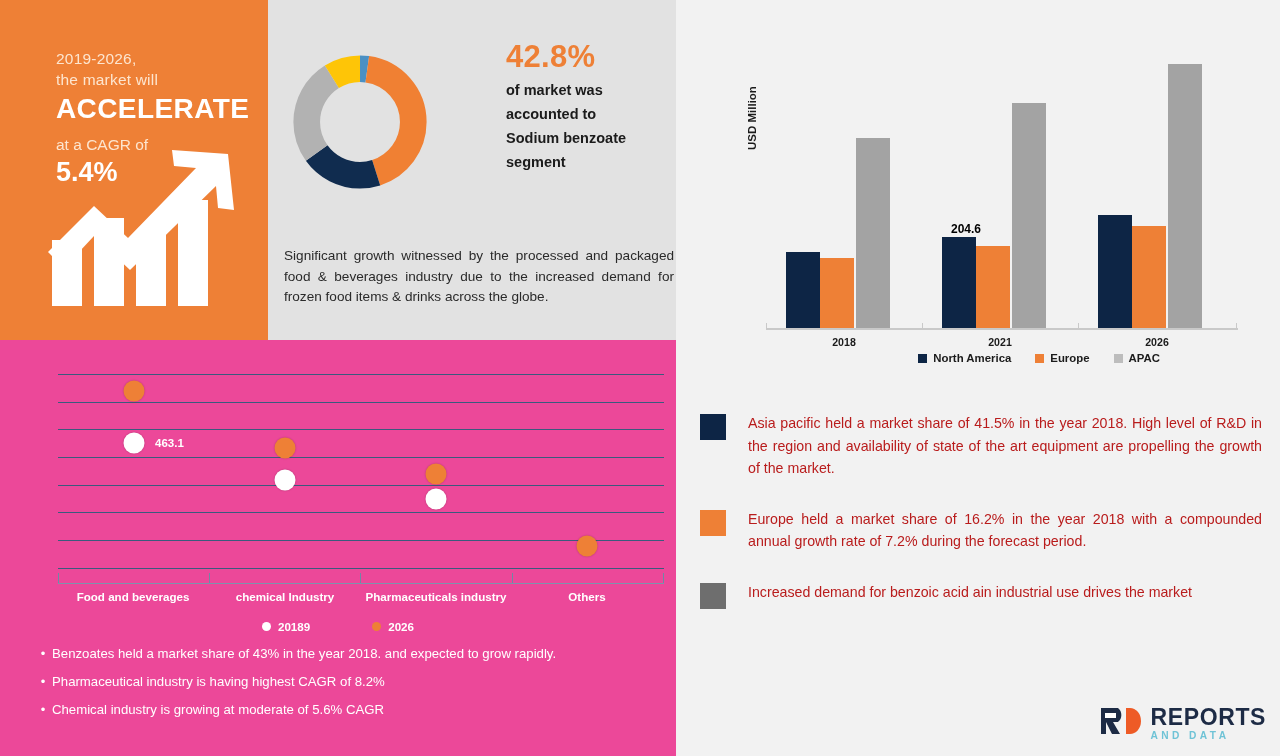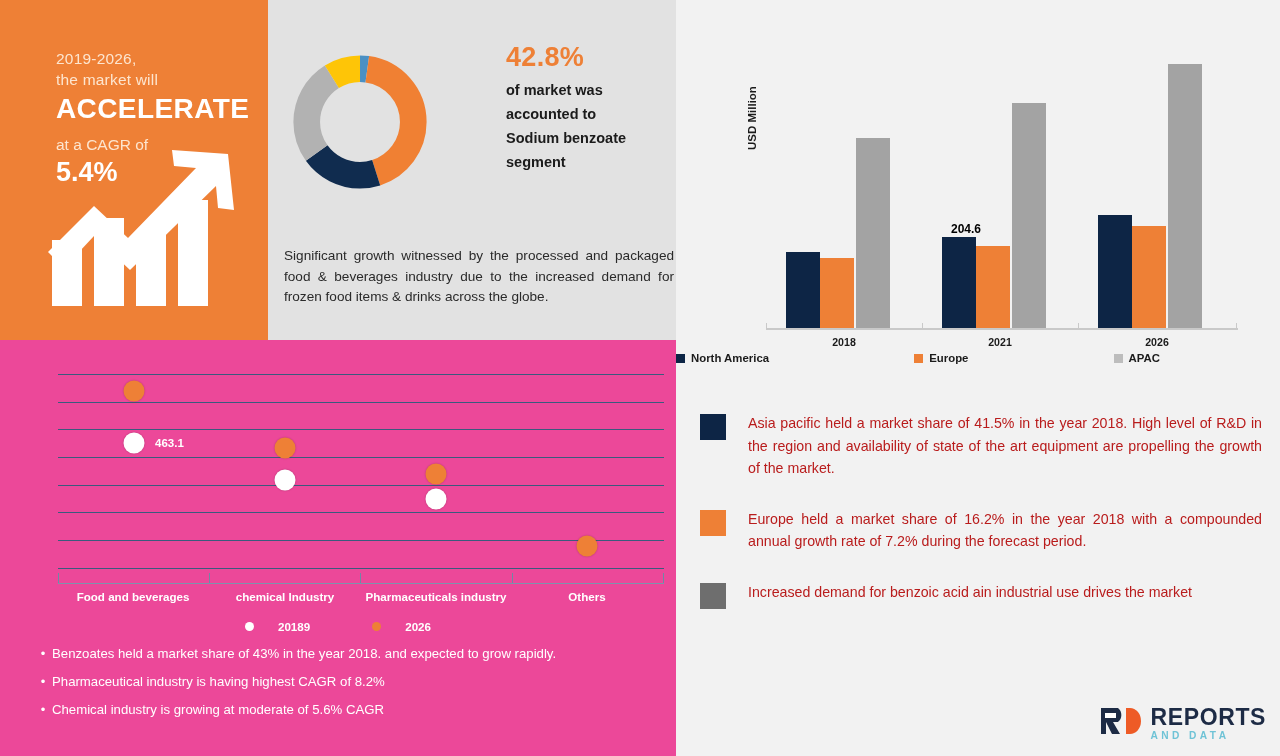--- a/index.html
+++ b/index.html
@@ -34,7 +34,7 @@
   }
   .donut-wrap { position:absolute; left:18px; top:42px; width:148px; height:160px; }
   .donut-stat { position:absolute; left:238px; top:42px; width:170px; }
-  .stat-pct { font-size:27px; font-weight:bold; color:#ee8036; line-height:30px; letter-spacing:.3px;}
+  .stat-pct { font-size:31px; font-weight:bold; color:#ee8036; line-height:30px; letter-spacing:.3px;}
   .stat-desc { font-size:14.5px; font-weight:bold; color:#1b1b1b; line-height:24px; margin-top:6px; }
   .donut-para {
     position:absolute; left:16px; top:246px; width:390px;

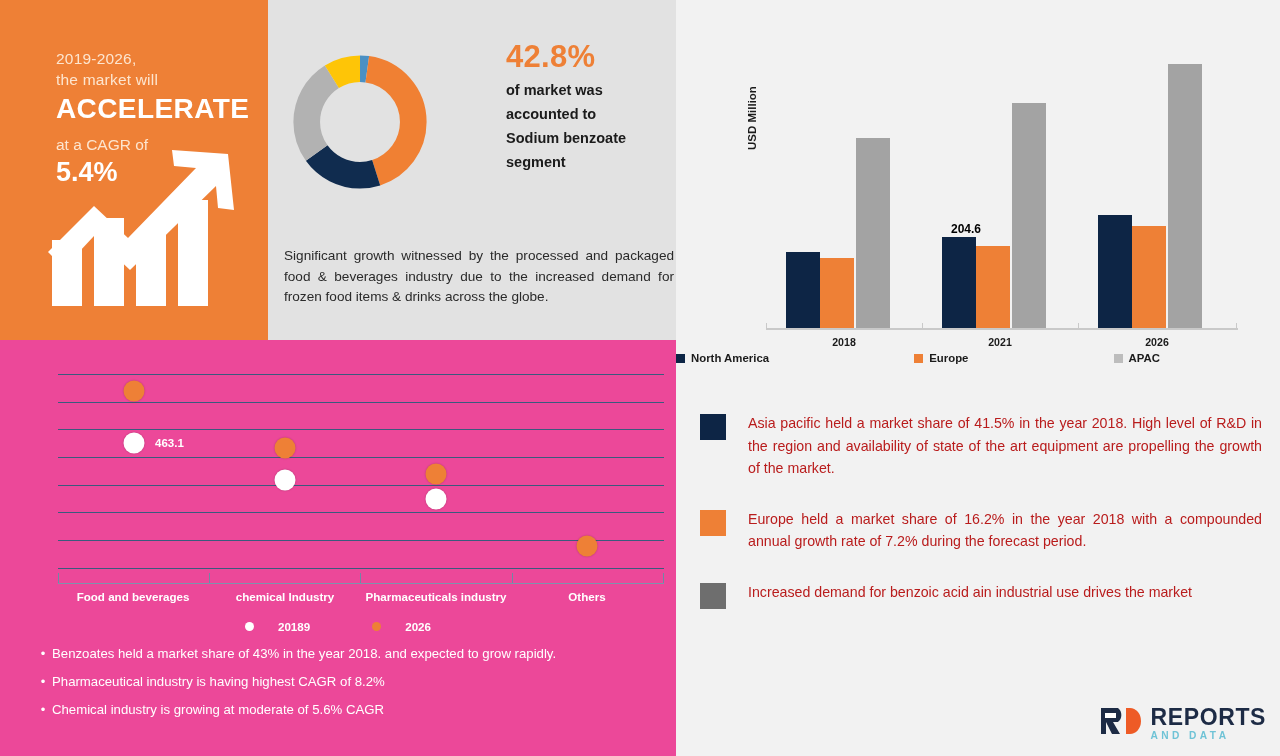--- a/index.html
+++ b/index.html
@@ -98,7 +98,7 @@
     position:absolute; font-size:12px; font-weight:bold; color:#000000;
     transform:translateX(-50%); white-space:nowrap;
   }
-  .bc-legend { position:absolute; left:0; top:352px; width:484px; display:flex; justify-content:space-between; align-items:center; gap:24px; }
+  .bc-legend { position:absolute; left:0; top:352px; width:484px; display:flex; justify-content:flex-end; align-items:center; gap:24px; }
   .bc-leg-item { display:flex; align-items:center; gap:6px; font-size:11.4px; font-weight:bold; color:#1b1b1b; }
   .bc-leg-sw { width:9px; height:9px; display:inline-block; }
 

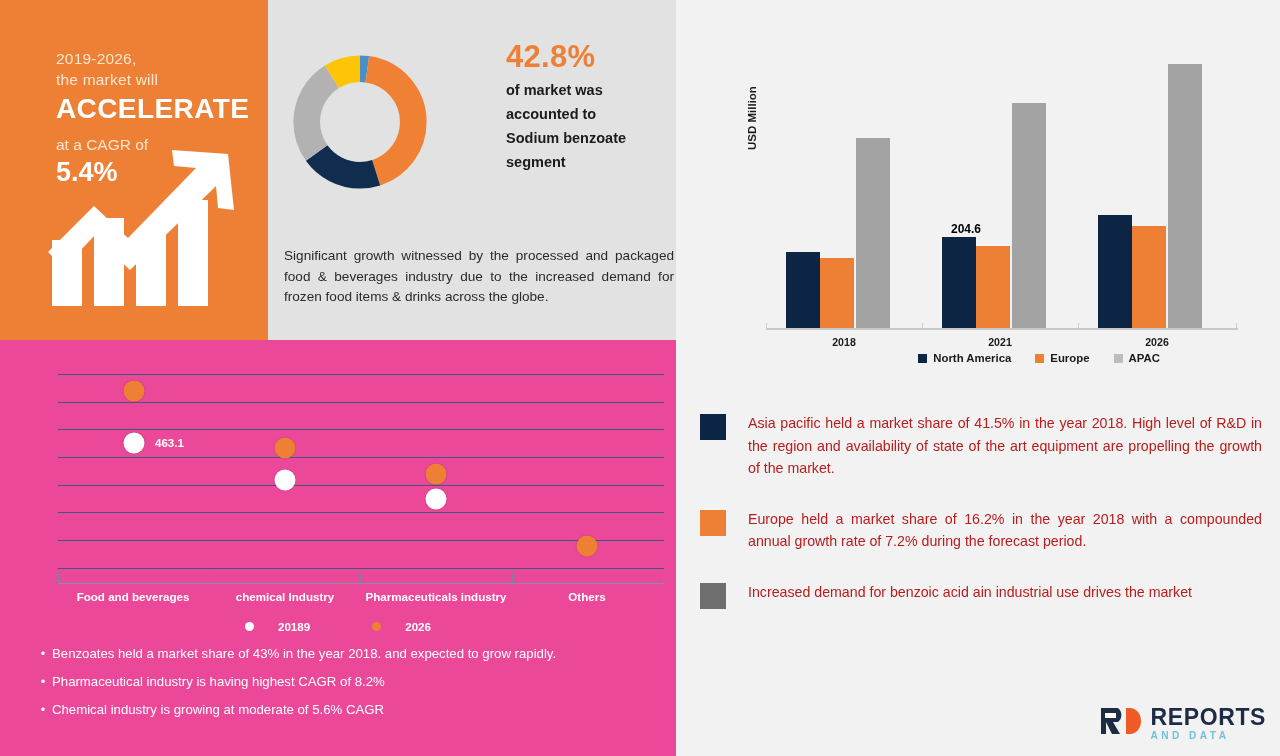--- a/index.html
+++ b/index.html
@@ -67,7 +67,7 @@
     text-align:center; white-space:nowrap; transform:translateX(-50%);
   }
   .dp-legend { position:absolute; left:0; top:280px; width:676px; display:flex; justify-content:center; gap:62px; }
-  .dp-leg-item { display:flex; align-items:center; gap:24px; font-size:11.6px; font-weight:bold; color:#ffffff; }
+  .dp-leg-item { display:flex; align-items:center; gap:7px; font-size:11.6px; font-weight:bold; color:#ffffff; }
   .dp-leg-dot { width:9px; height:9px; border-radius:50%; display:inline-block; }
 
   .dark-bullets { position:absolute; left:34px; top:305px; width:630px; }

